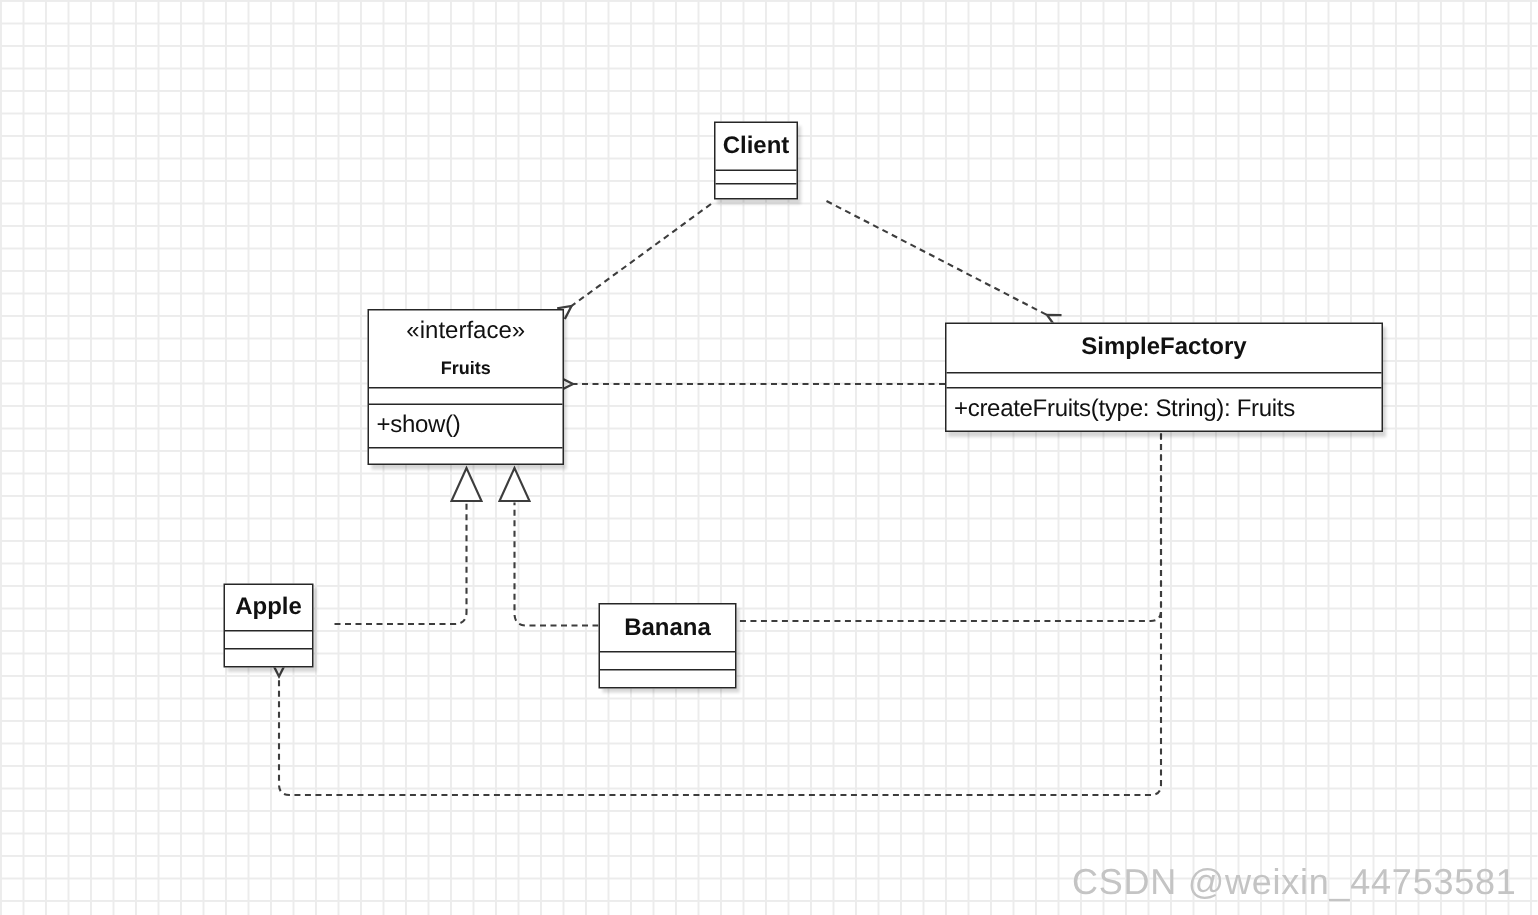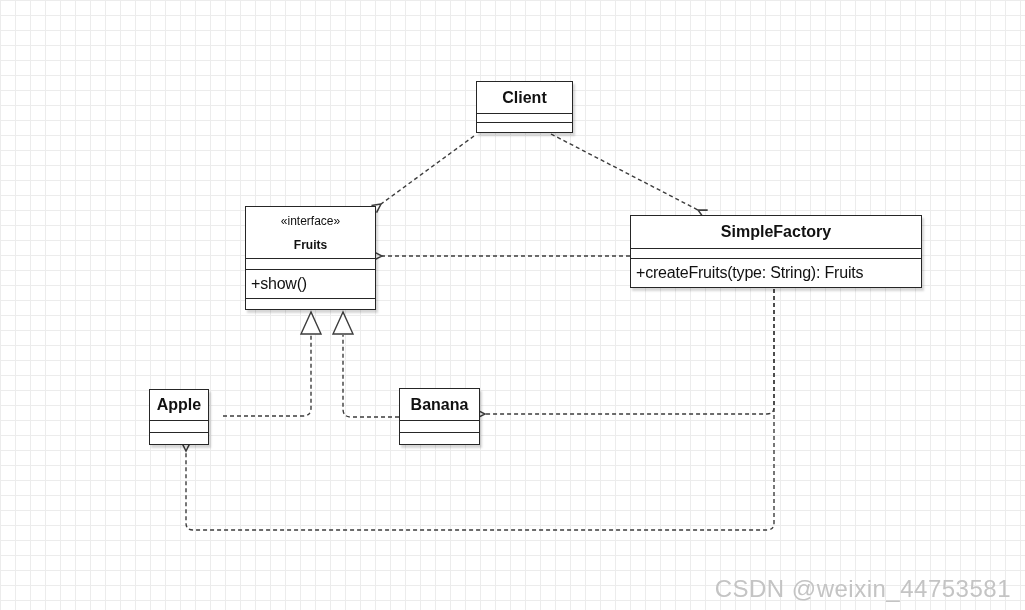--- a/index.html
+++ b/index.html
@@ -77,7 +77,7 @@
     <polygon class="tri" points="343,312 333,334 353,334"></polygon>
   </svg>
 
-  <div class="uml-box" style="left:476px;top:81px;width:97px;height:52px;">
+  <div class="uml-box" style="left:476px;top:81px;width:56px;height:52px;">
     <div class="uml-title" style="height:31px;">Client</div>
     <div class="uml-row" style="height:9px;"></div>
     <div class="uml-row" style="height:9px;"></div>

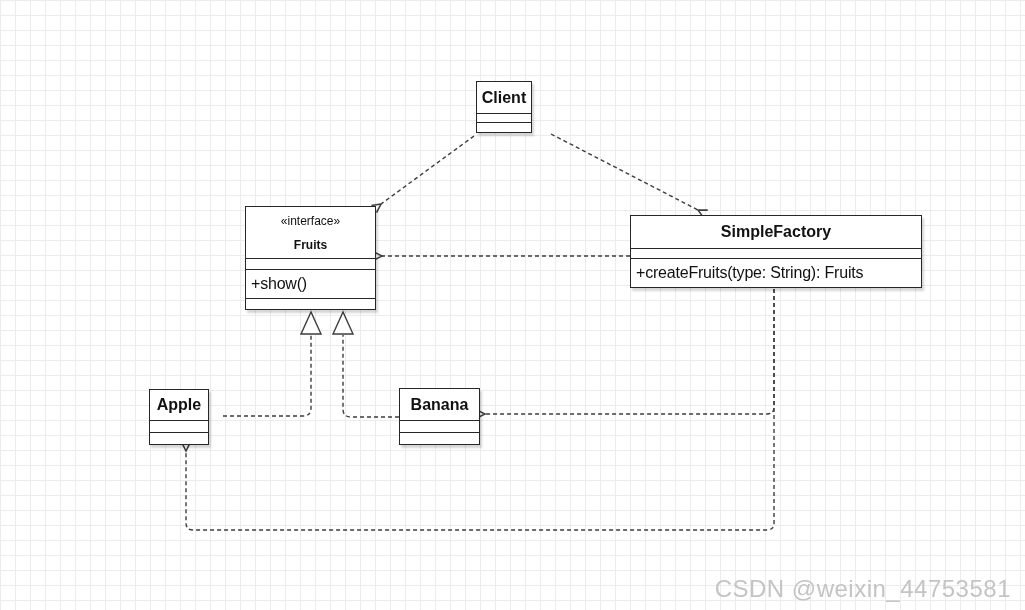--- a/index.html
+++ b/index.html
@@ -34,7 +34,7 @@
     display:flex;flex-direction:column;align-items:center;justify-content:center;
     box-sizing:border-box;
   }
-  .stereotype{font-weight:normal;font-size:12px;line-height:24px;}
+  .stereotype{font-weight:normal;font-size:16px;line-height:24px;}
   .iface-name{font-weight:bold;font-size:12px;line-height:24px;}
   .uml-row{box-sizing:border-box;border-top:1px solid #262626;}
   .uml-method{

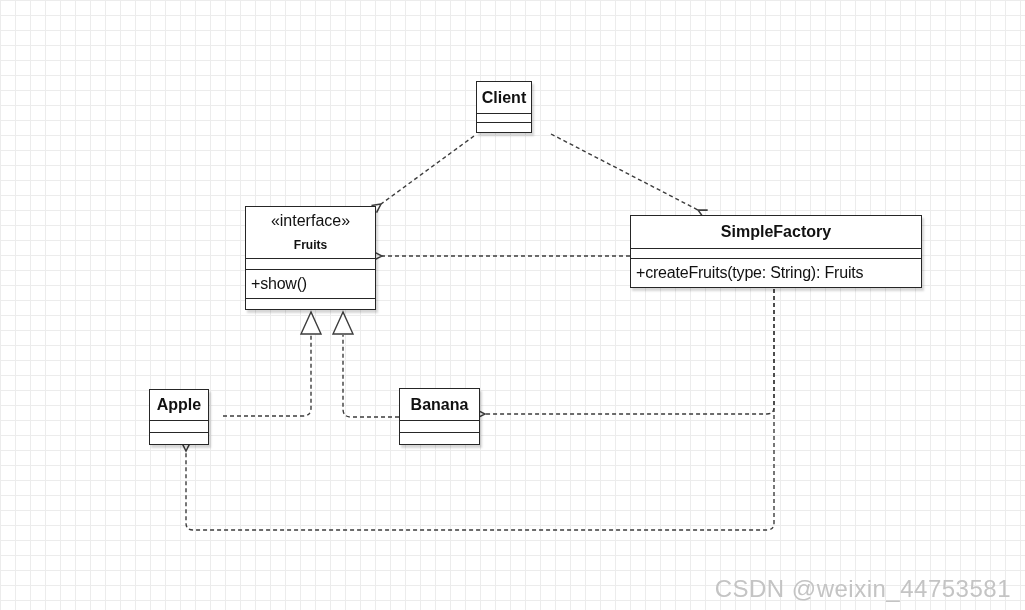--- a/index.html
+++ b/index.html
@@ -105,7 +105,7 @@
     <div class="uml-row" style="height:11px;"></div>
   </div>
 
-  <div class="uml-box" style="left:399px;top:388px;width:81px;height:57px;">
+  <div class="uml-box" style="left:399px;top:402px;width:92px;height:57px;">
     <div class="uml-title" style="height:31px;">Banana</div>
     <div class="uml-row" style="height:12px;"></div>
     <div class="uml-row" style="height:11px;"></div>

